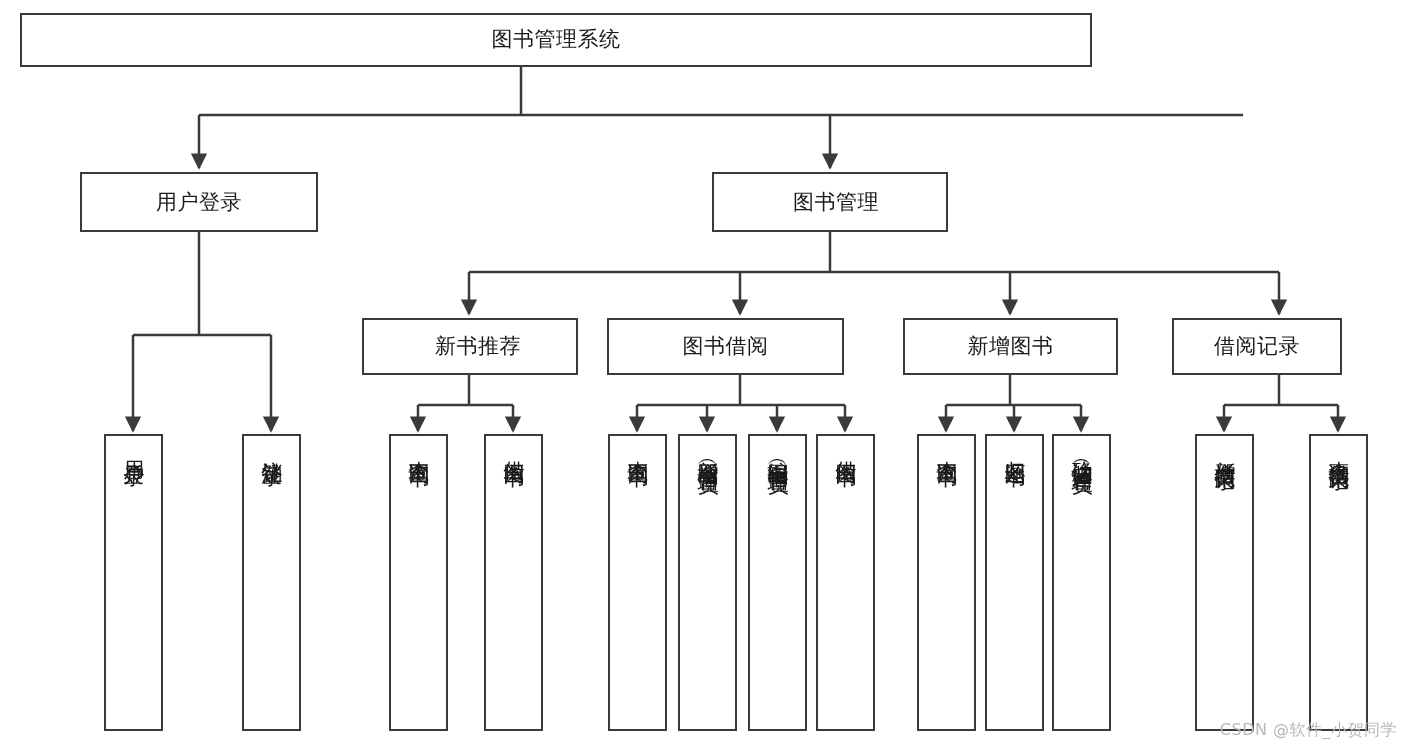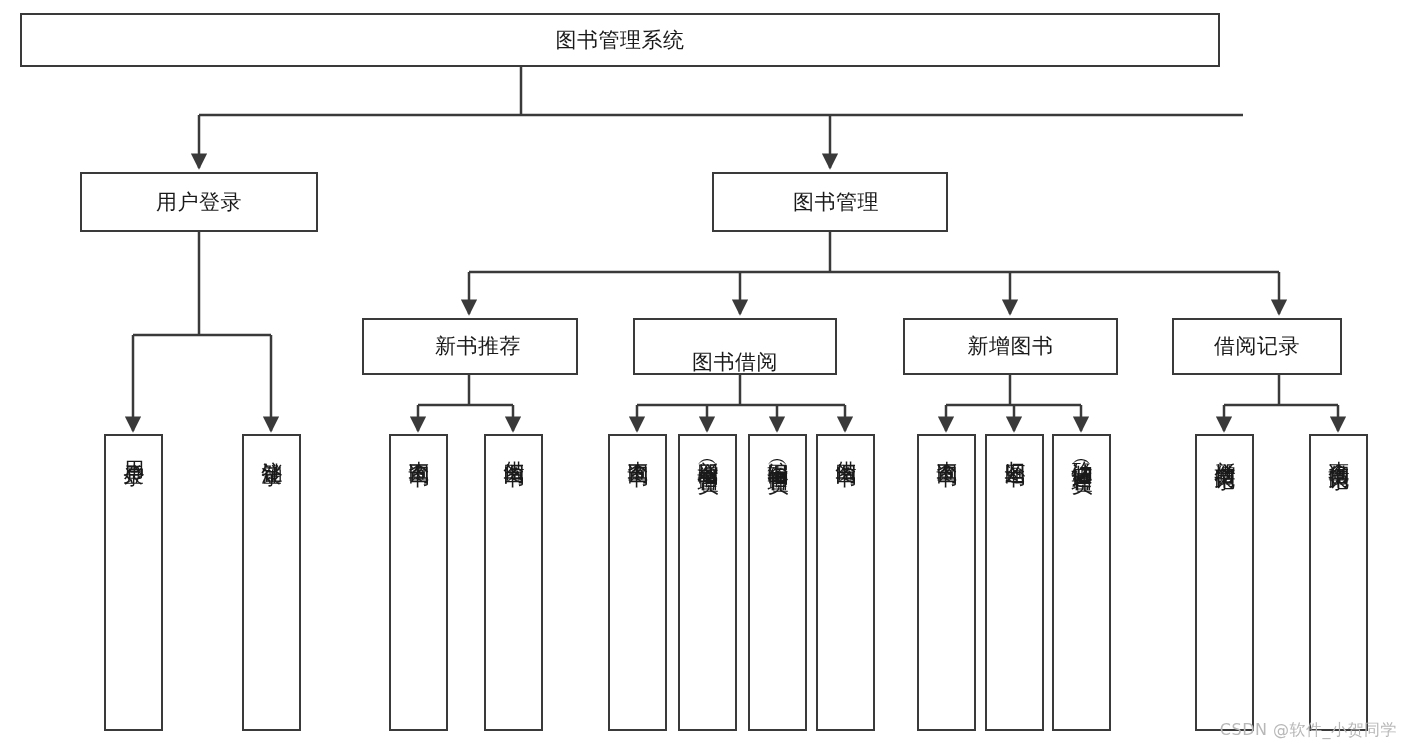--- a/index.html
+++ b/index.html
@@ -122,7 +122,7 @@
     </g>
   </svg>
 
-  <div class="node horiz" style="left:20px; top:13px; width:1200px; height:54px;">
+  <div class="node horiz" style="left:20px; top:13px; width:1072px; height:54px;font-family:Liberation Mono, monospace;">
     <span class="node-label">图书管理系统</span>
   </div>
 

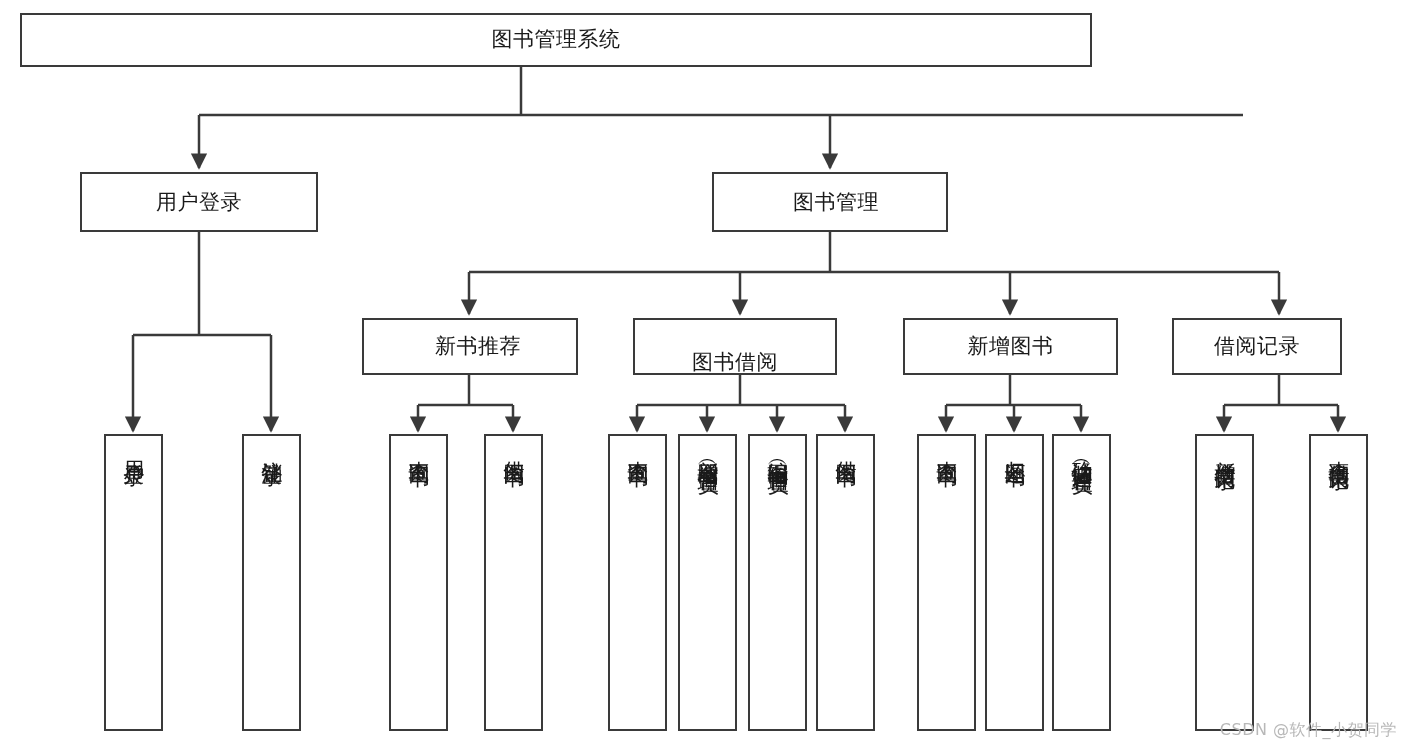--- a/index.html
+++ b/index.html
@@ -136,7 +136,7 @@
   <div class="node horiz" style="left:362px; top:318px; width:216px; height:57px;padding-left:16px;">
     <span class="node-label">新书推荐</span>
   </div>
-  <div class="node horiz" style="left:633px; top:318px; width:204px; height:57px;align-items:flex-end;">
+  <div class="node horiz" style="left:607px; top:318px; width:237px; height:57px;">
     <span class="node-label">图书借阅</span>
   </div>
   <div class="node horiz" style="left:903px; top:318px; width:215px; height:57px;">

